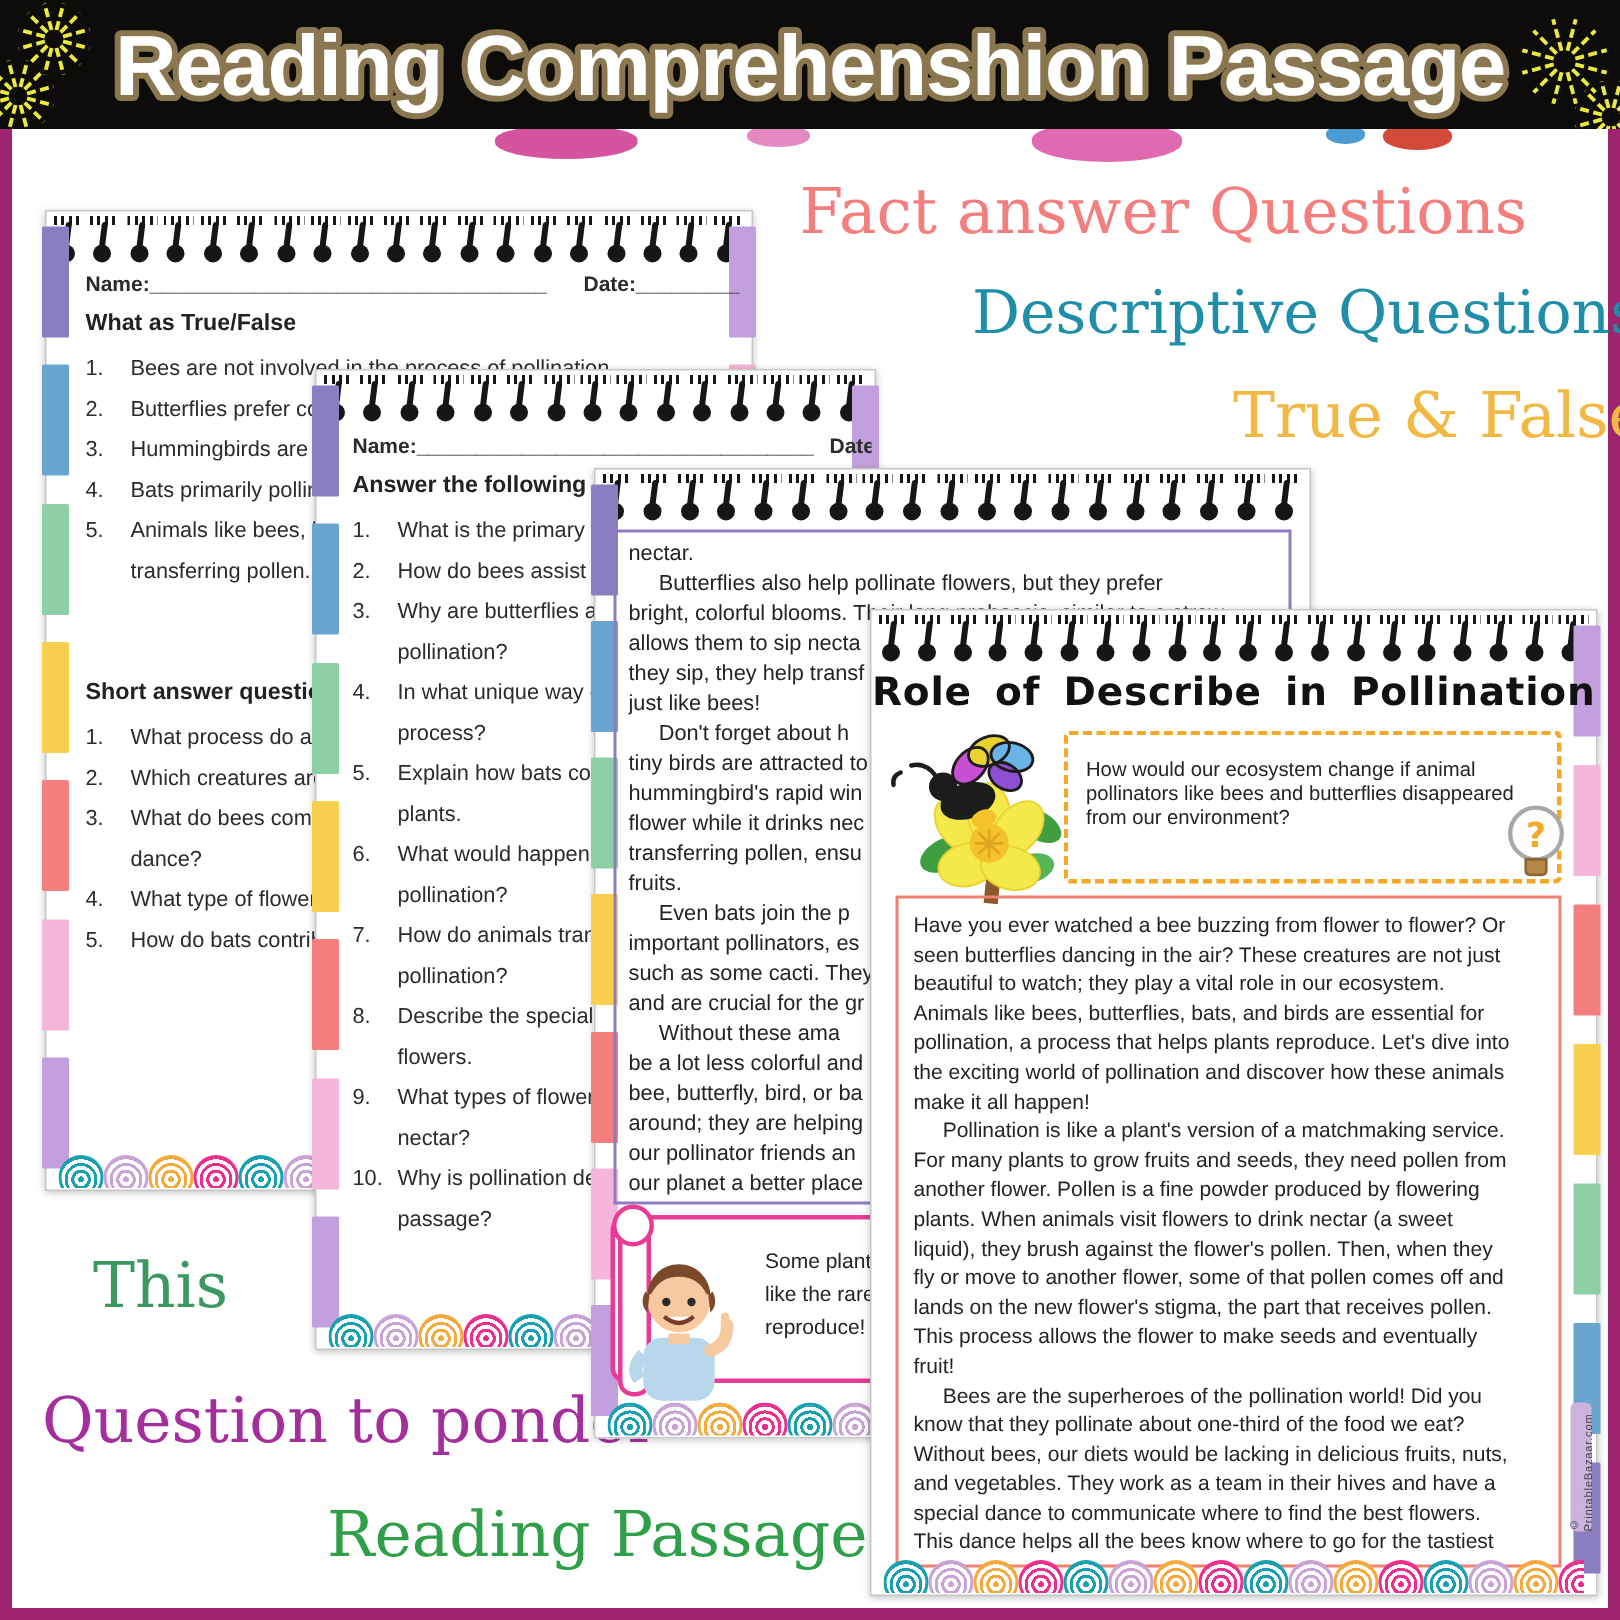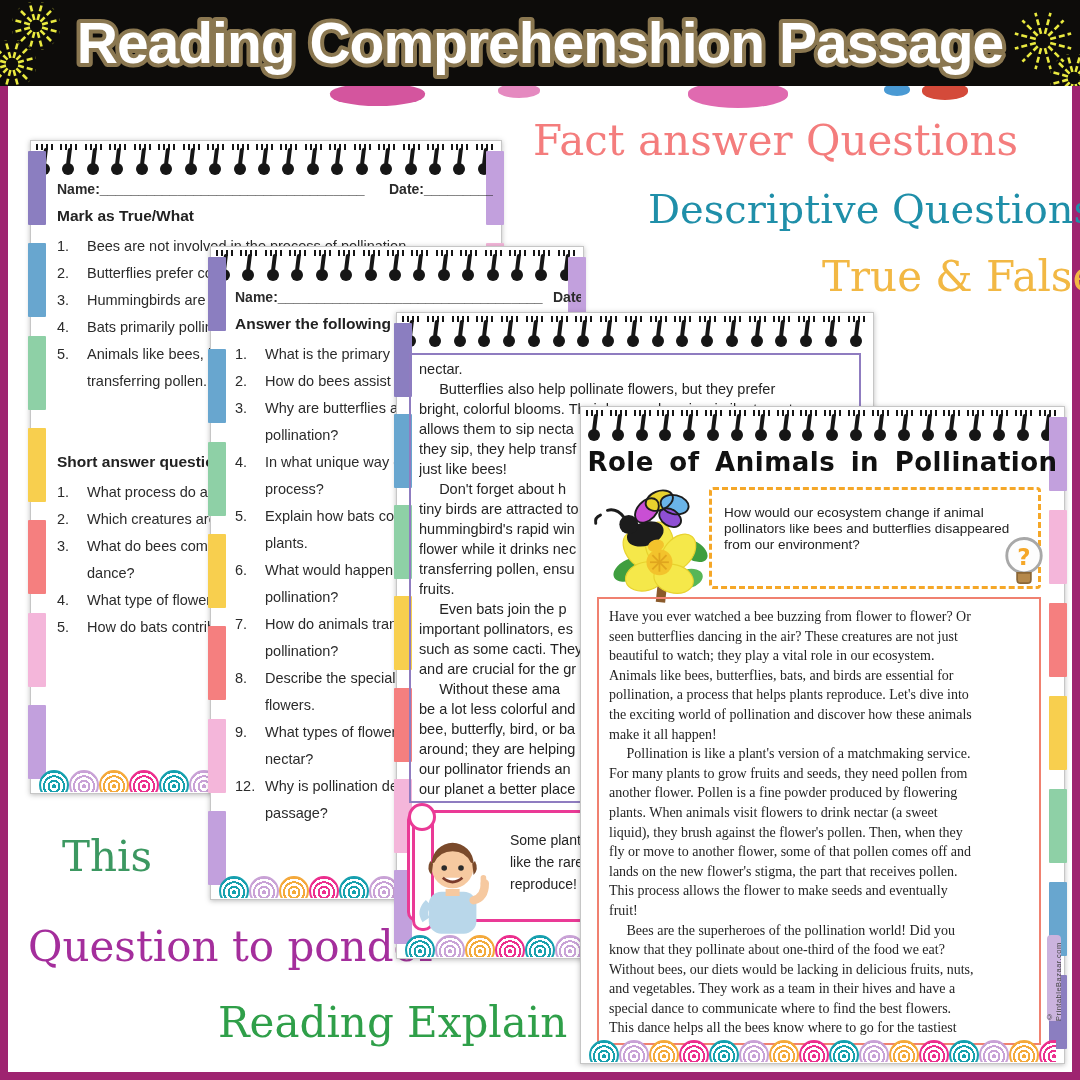--- a/index.html
+++ b/index.html
@@ -273,7 +273,7 @@
     <span>Name:</span><span>__________________________________</span>
     <span style="position:absolute;left:332px;"><span>Date:</span><span>______________</span></span>
   </div>
-  <div class="ws-heading" style="left:26px;top:66px;">Mark as True/What</div>
+  <div class="ws-heading" style="left:26px;top:66px;">What as True/False</div>
   <div class="qlist" style="left:26px;top:92px;right:6px;">
       <div class="qrow">
         <span class="qnum">1.</span>

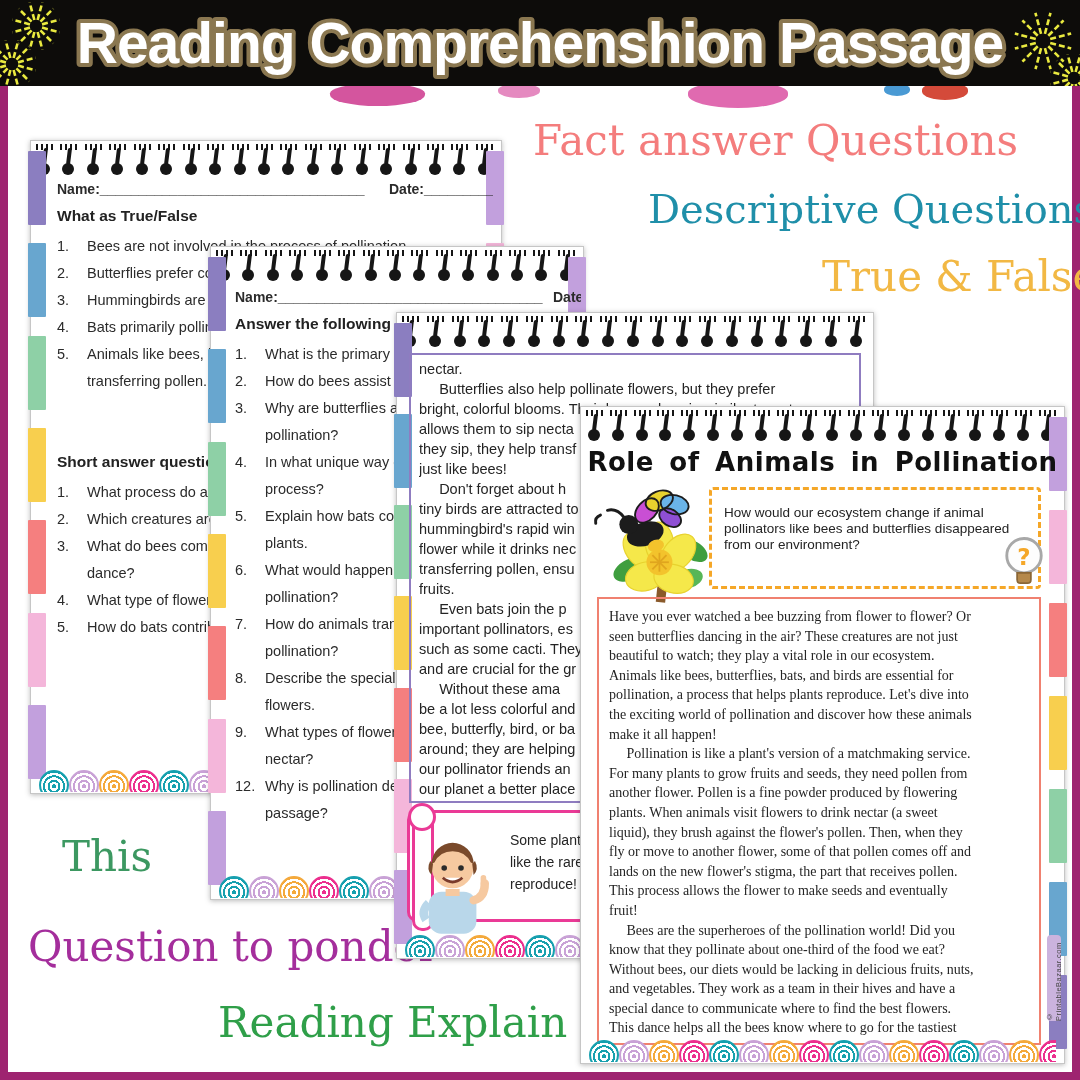--- a/index.html
+++ b/index.html
@@ -792,7 +792,7 @@
       <span style="background: rgb(104, 166, 207);"></span>
       <span style="background: rgb(139, 126, 192);"></span>
     </div>
-  <div class="main-title">Role of Animals in Pollination</div>
+  <div class="main-title">Role of Describe in Pollination</div>
 
   <svg class="flower-svg" width="118" height="128" viewBox="0 0 100 108">
     <rect x="56" y="84" width="8" height="22" fill="#8a5a2b" transform="rotate(6 60 95)"></rect>

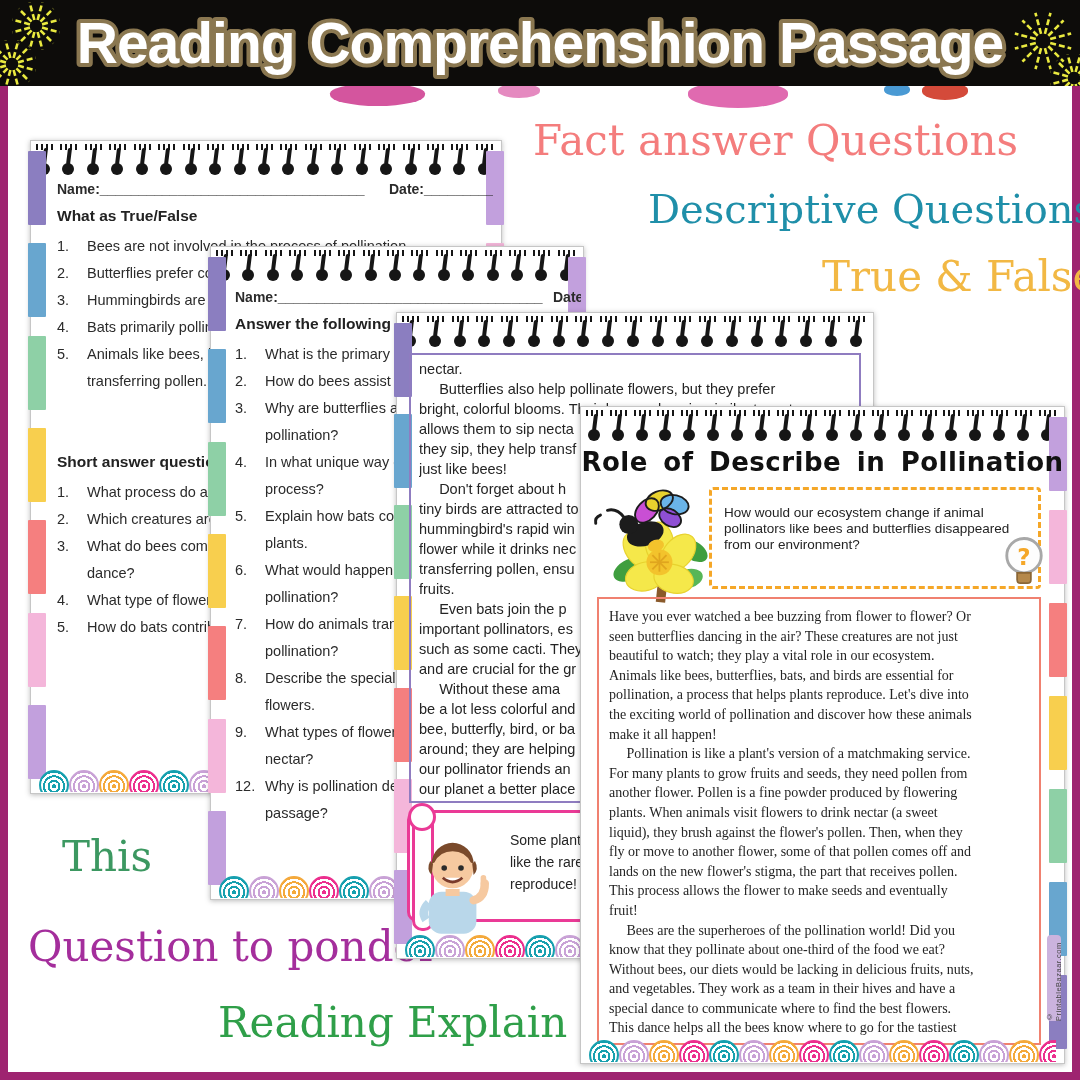--- a/index.html
+++ b/index.html
@@ -66,7 +66,7 @@
   .q-box-text{font-size:13.5px;line-height:16px;color:#242424;white-space:pre-line;}
   .pass-box-4{position:absolute;left:16px;top:190px;width:444px;height:448px;border:2px solid #f08170;
               box-sizing:border-box;padding:8px 10px;overflow:hidden;}
-  .pass-text-4{font-size:14px;line-height:19.6px;color:#242424;white-space:pre;overflow:hidden;font-family:Liberation Serif, serif;}
+  .pass-text-4{font-size:14px;line-height:19.6px;color:#242424;white-space:pre;overflow:hidden;}
   .flower-svg{position:absolute;left:10px;top:70px;}
   .bulb-svg{position:absolute;left:420px;top:128px;}
   .copyright{position:absolute;right:3px;top:528px;width:14px;height:86px;background:#cbb3de;border-radius:4px;

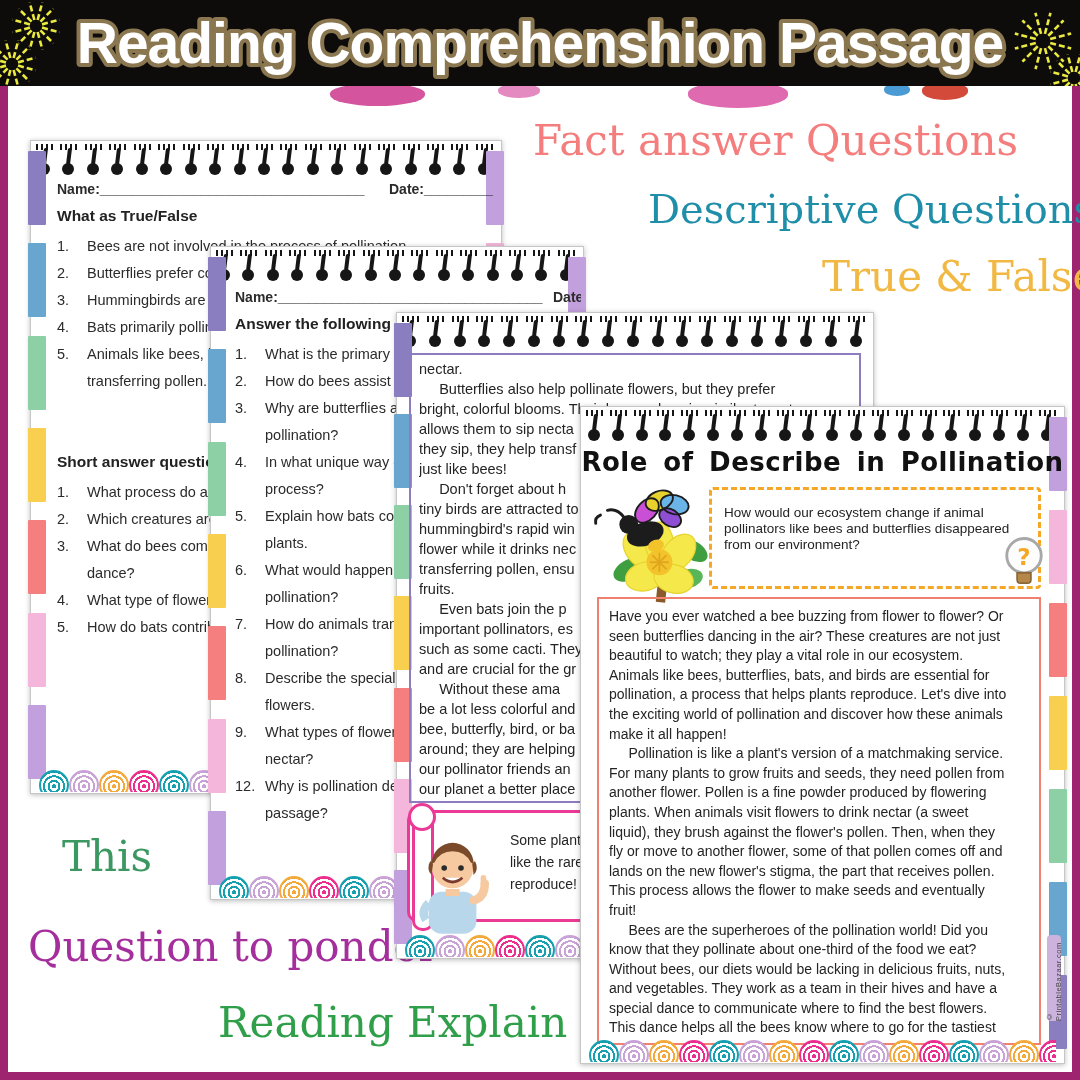--- a/index.html
+++ b/index.html
@@ -487,7 +487,7 @@
 nectar?</div>
       </div>
       <div class="qrow">
-        <span class="qnum">12.</span>
+        <span class="qnum">10.</span>
         <div class="qtext">Why is pollination descr
 passage?</div>
       </div>

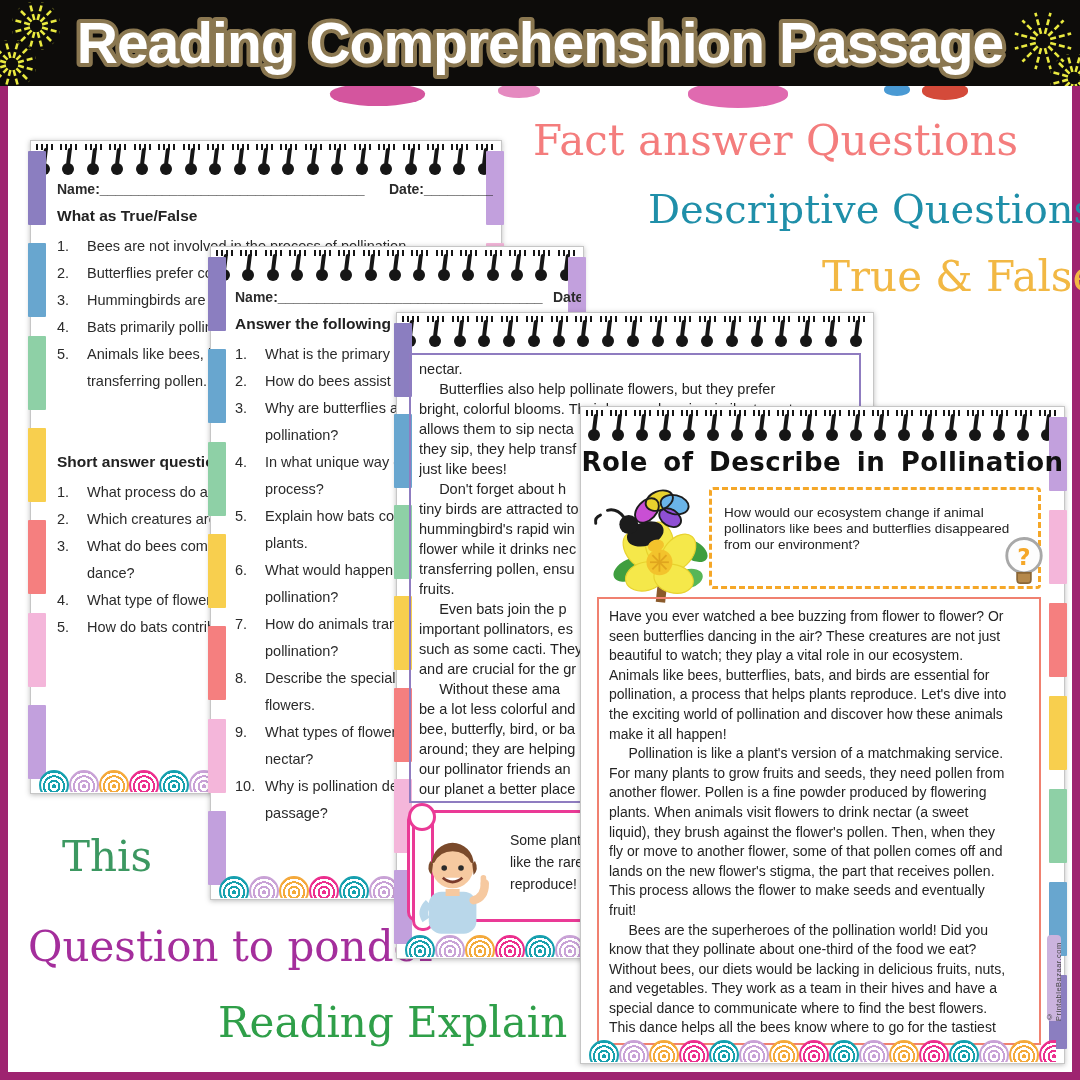--- a/index.html
+++ b/index.html
@@ -151,7 +151,7 @@
 <div class="cat-label" style="left:822px;top:252px;font-size:42px;color:#f2b844;">True &amp; False</div>
 <div class="cat-label" style="left:62px;top:832px;font-size:42px;color:#3c9861;">This</div>
 <div class="cat-label" style="left:28px;top:922px;font-size:42px;color:#a42e9c;">Question to ponder</div>
-<div class="cat-label" style="left:218px;top:998px;font-size:42px;color:#2f9f49;">Reading Explain</div>
+<div class="cat-label" style="left:218px;top:998px;font-size:42px;color:#2f9f49;">Reading Passage</div>
 
 <div class="page" style="left:30px;top:140px;width:470px;height:652px;z-index:10;">
   <div class="spiral-row">

